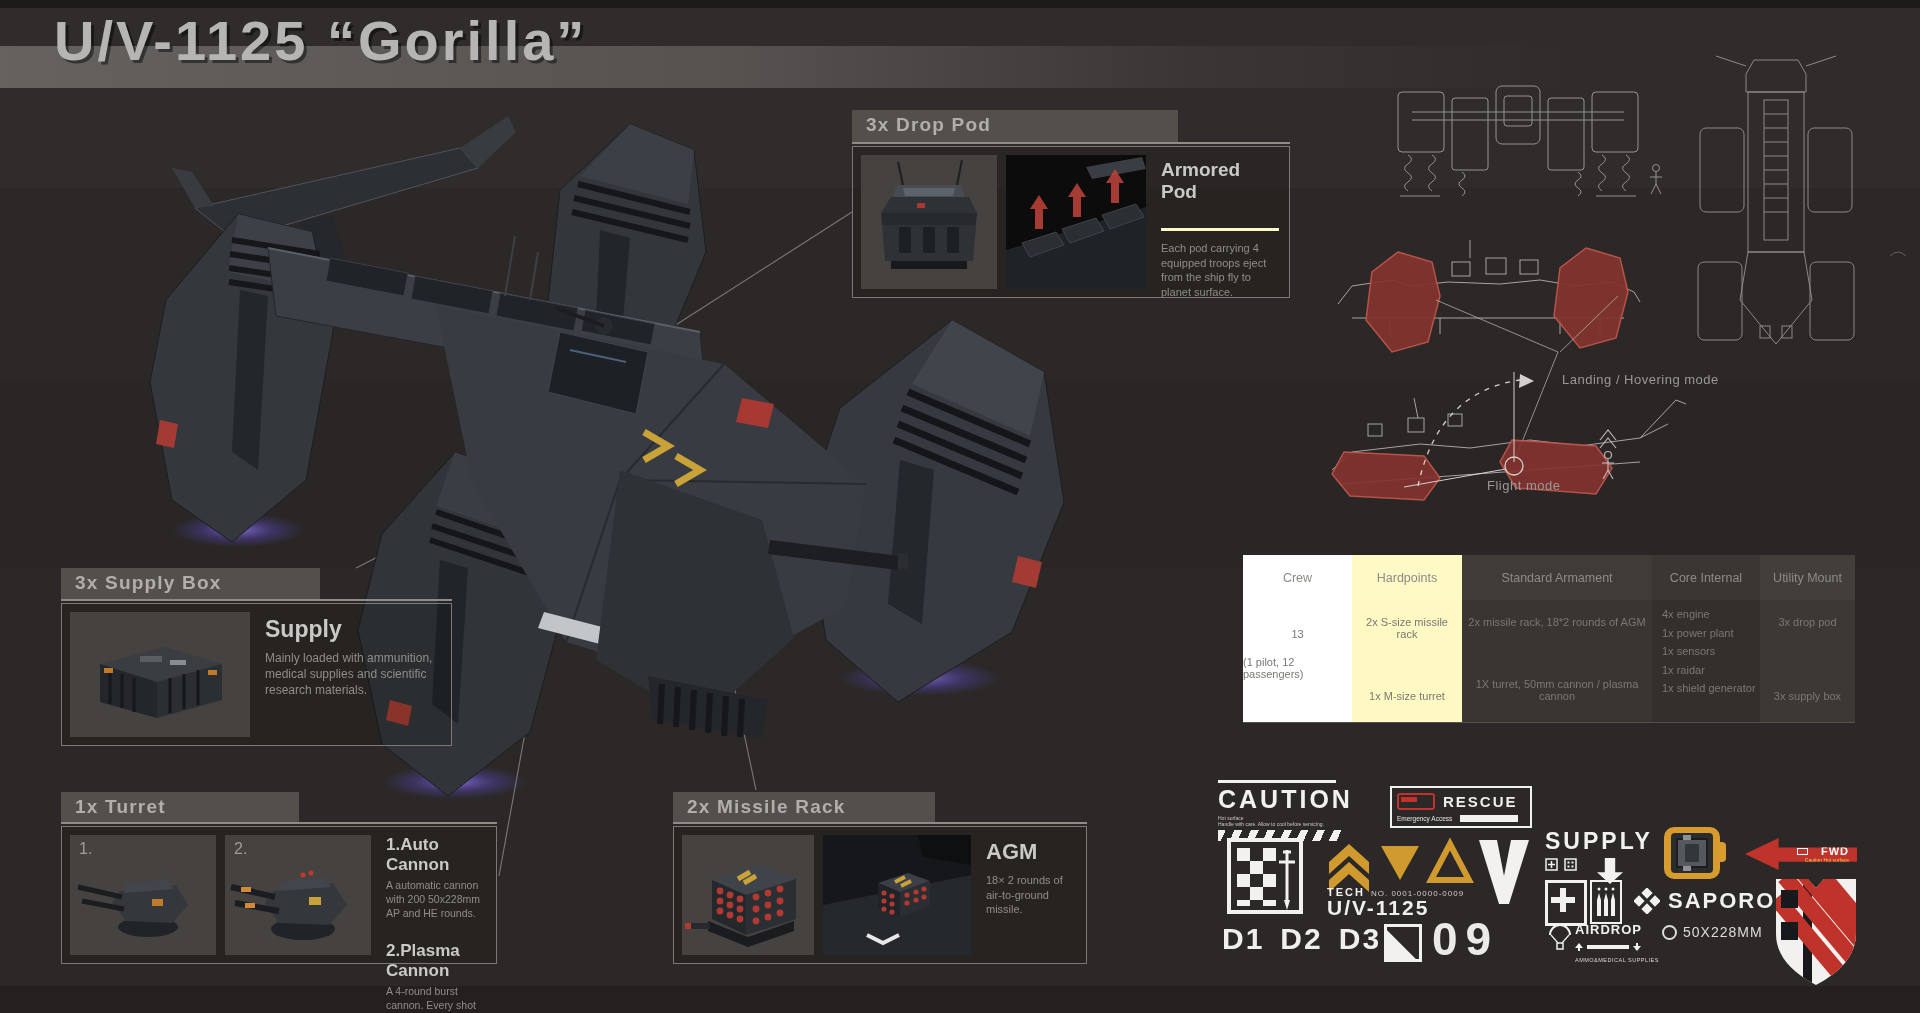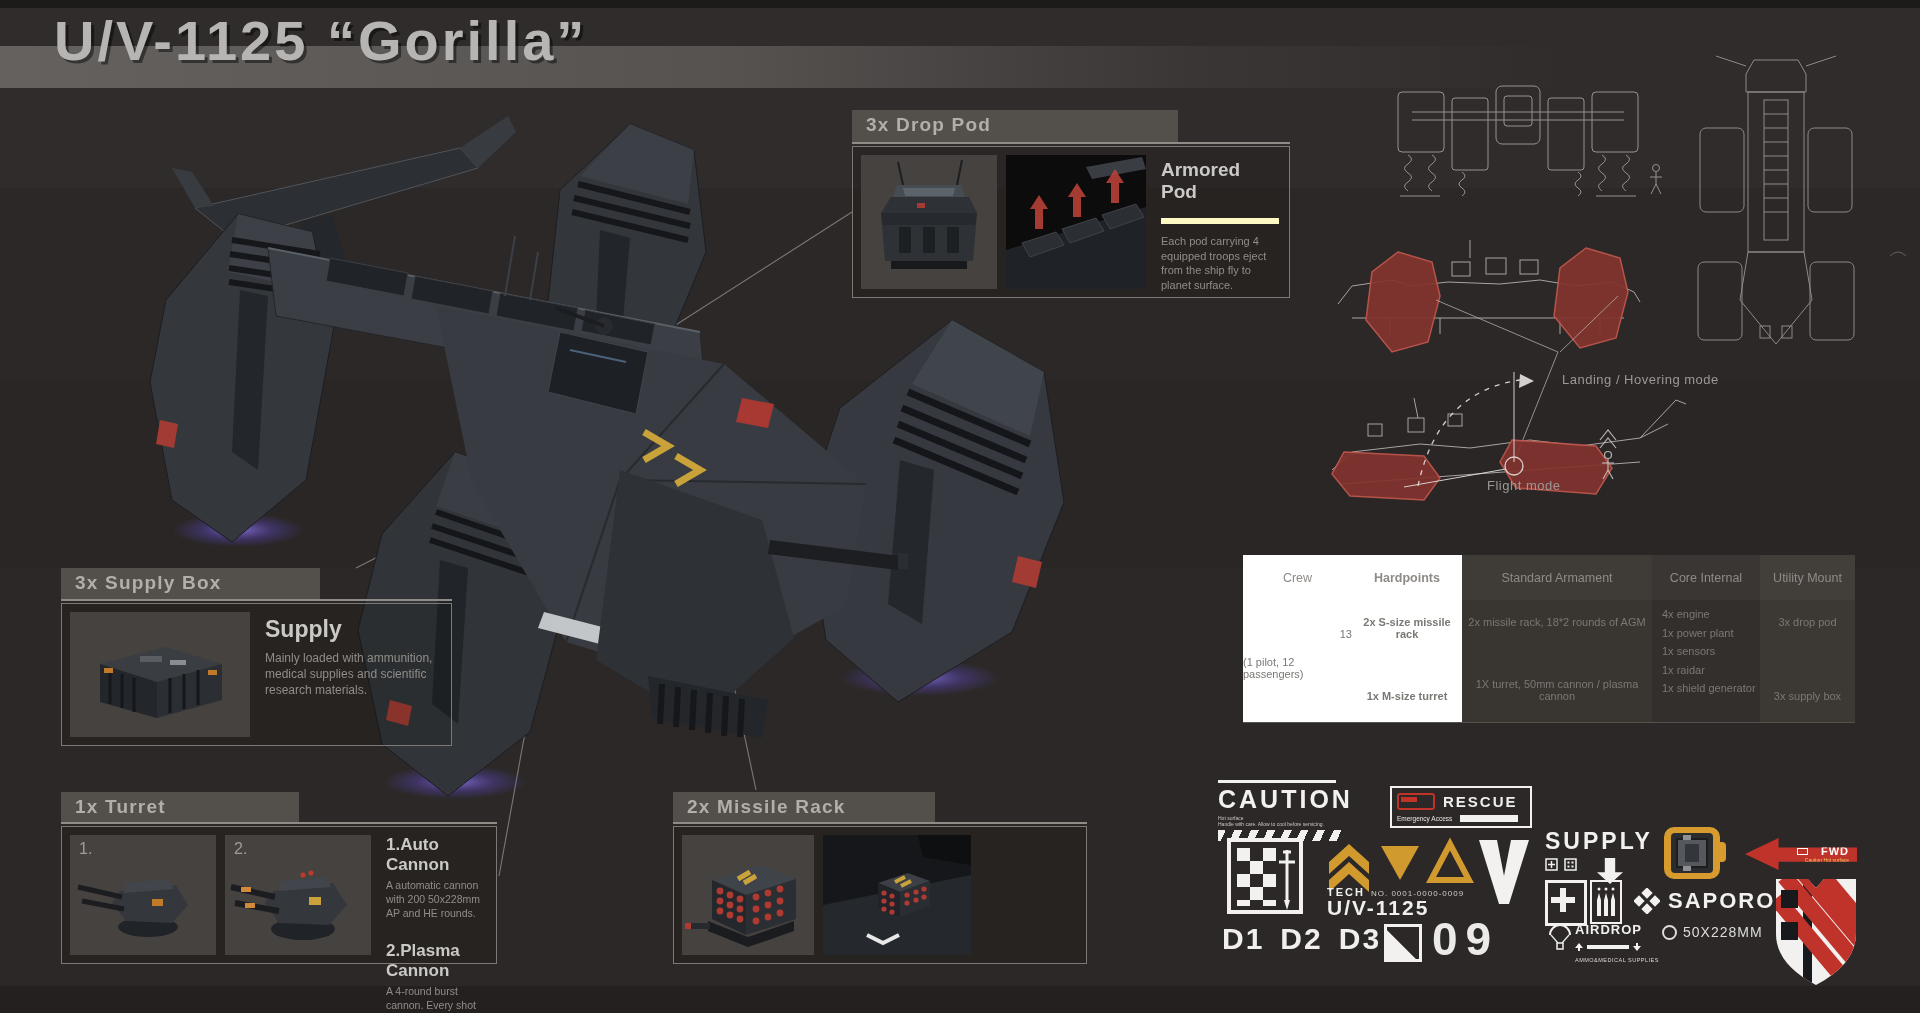--- a/index.html
+++ b/index.html
@@ -31,7 +31,7 @@
   .panel .num{position:absolute;top:5px;left:9px;color:#a09d98;font-size:16px;}
   .co-text{padding:4px 2px 0 6px;}
   .item-title{color:#cbc9c6;font-weight:700;}
-  .item-title.uline{border-bottom:6px solid #fef9c3;padding-bottom:15px;display:inline-block;}
+  .item-title.uline{border-bottom:3px solid #fef9c3;padding-bottom:25px;display:inline-block;}
   .item-desc{color:#908d89;line-height:1.33;}
 
   

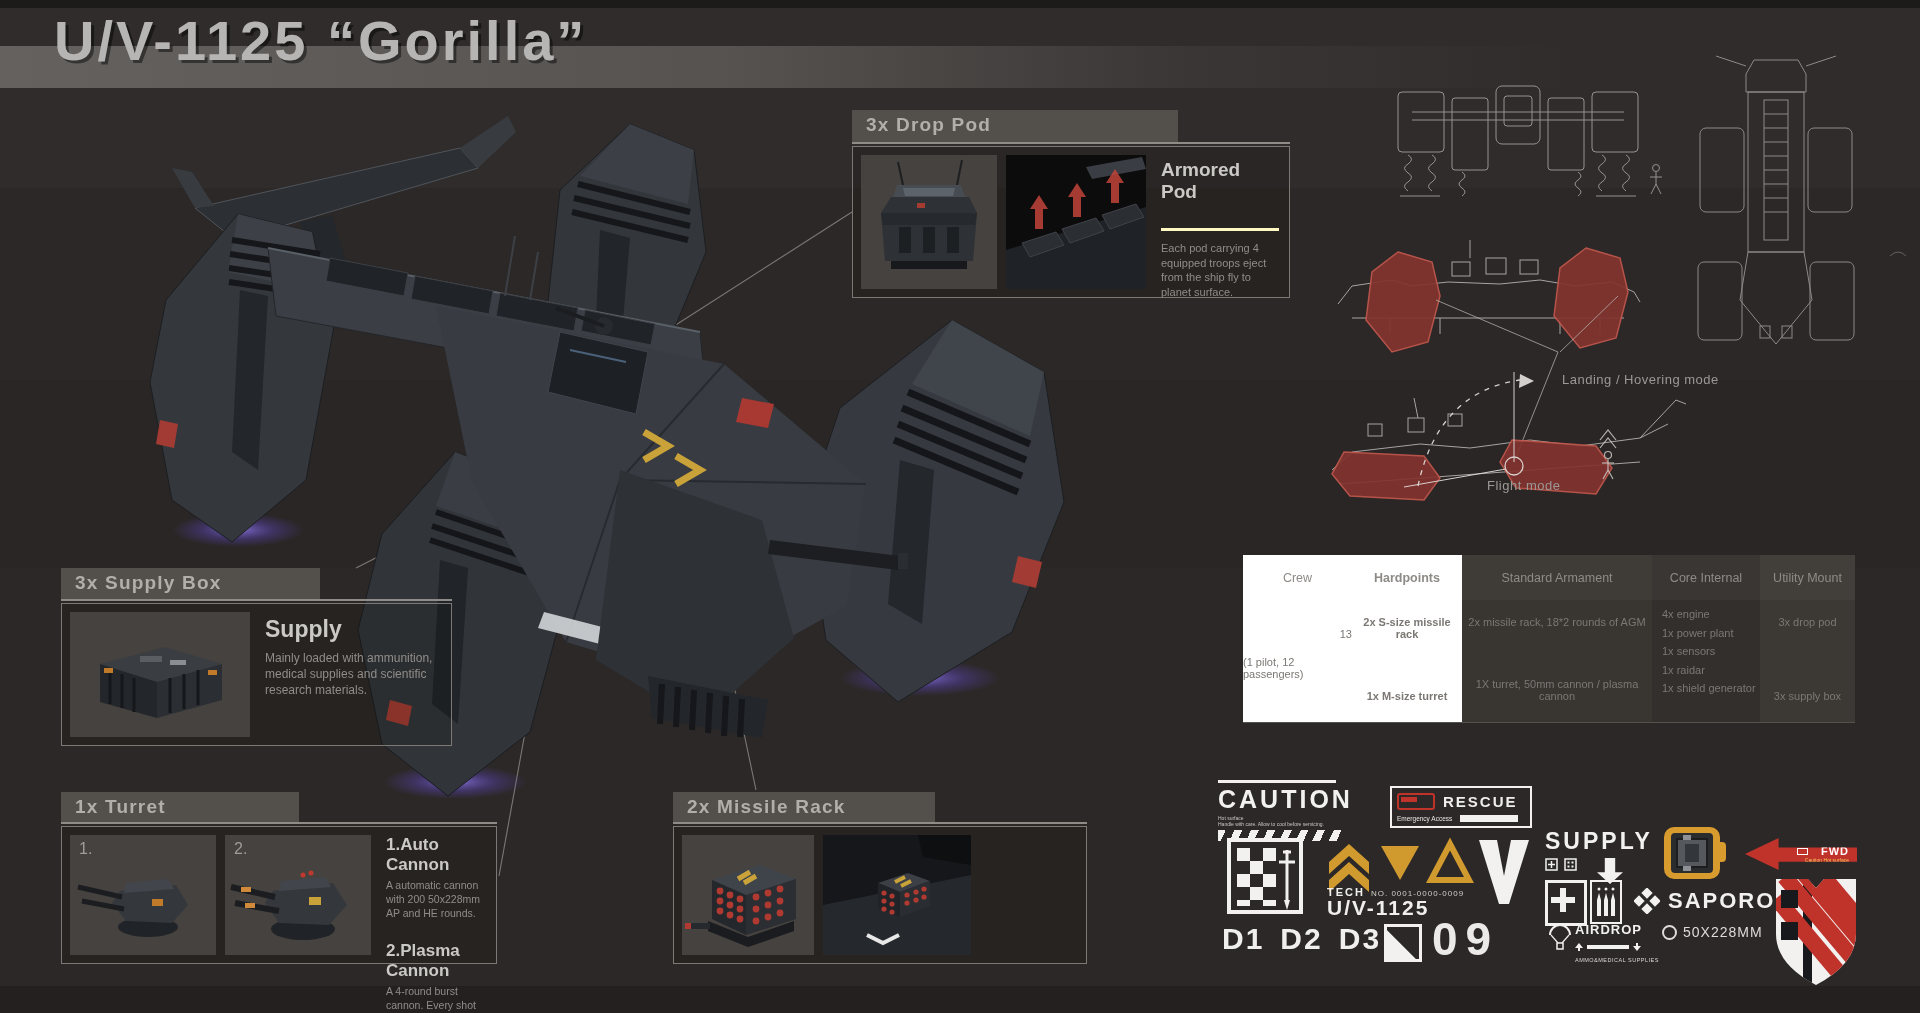--- a/index.html
+++ b/index.html
@@ -42,7 +42,7 @@
     font-size:12.5px;color:#8e8b87;background:rgba(255,255,255,.035);}
   .spec-col .td{flex:1;color:#7b7874;font-size:11px;}
   .c-crew{width:109px;background:#ffffff;}
-  .c-hard{width:110px;background:#ffffff;font-weight:bold;}
+  .c-hard{width:110px;background:#fef9c3;}
   .c-arm {width:190px;background:#393531;}
   .c-core{width:108px;background:#332f2d;}
   .c-util{width:95px;background:#3c3834;}

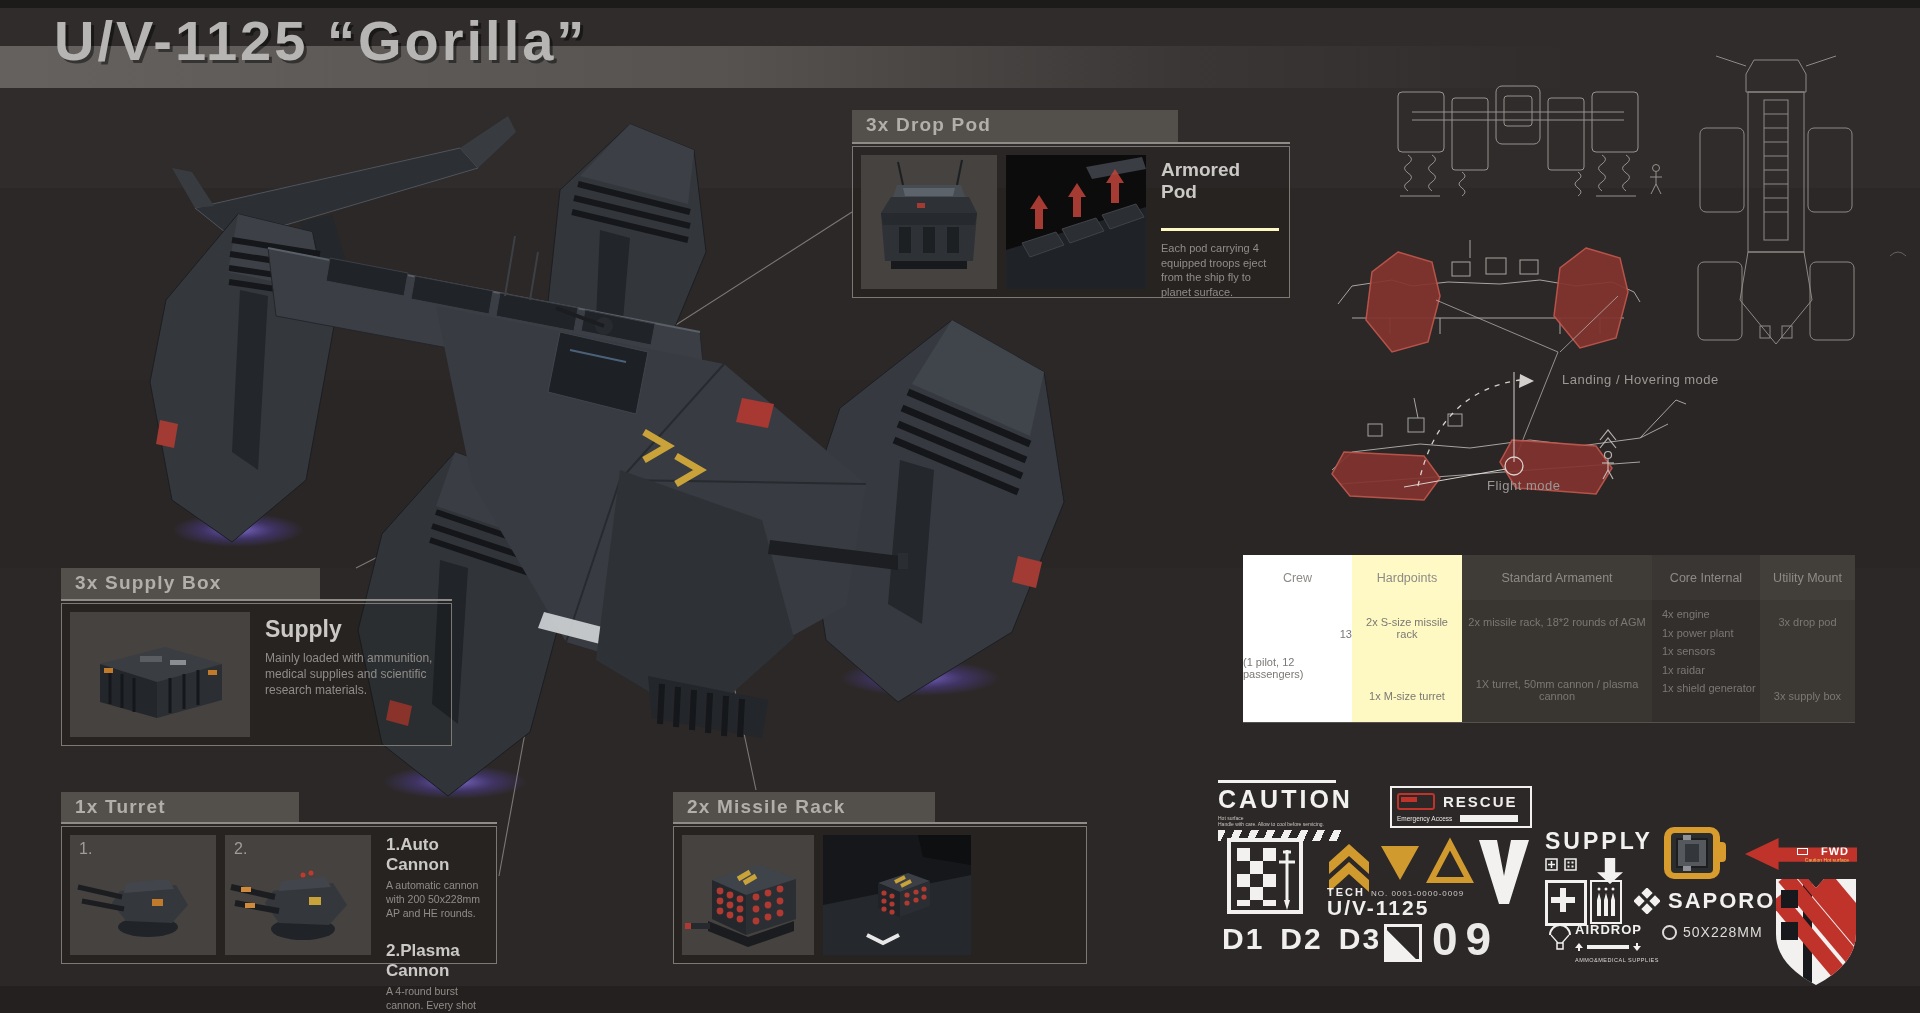--- a/index.html
+++ b/index.html
@@ -48,7 +48,7 @@
   .c-util{width:95px;background:#3c3834;}
   .td-two{display:flex;flex-direction:column;justify-content:space-between;
     padding:16px 6px 20px;text-align:center;}
-  .td-crew{display:flex;flex-direction:column;align-items:flex-end;}
+  .td-crew{display:flex;flex-direction:column;align-items:center;}
   .td-crew div:first-child{margin-top:28px;}
   .td-crew div:last-child{margin-top:16px;}
   .td-list{padding:8px 0 0 10px;}

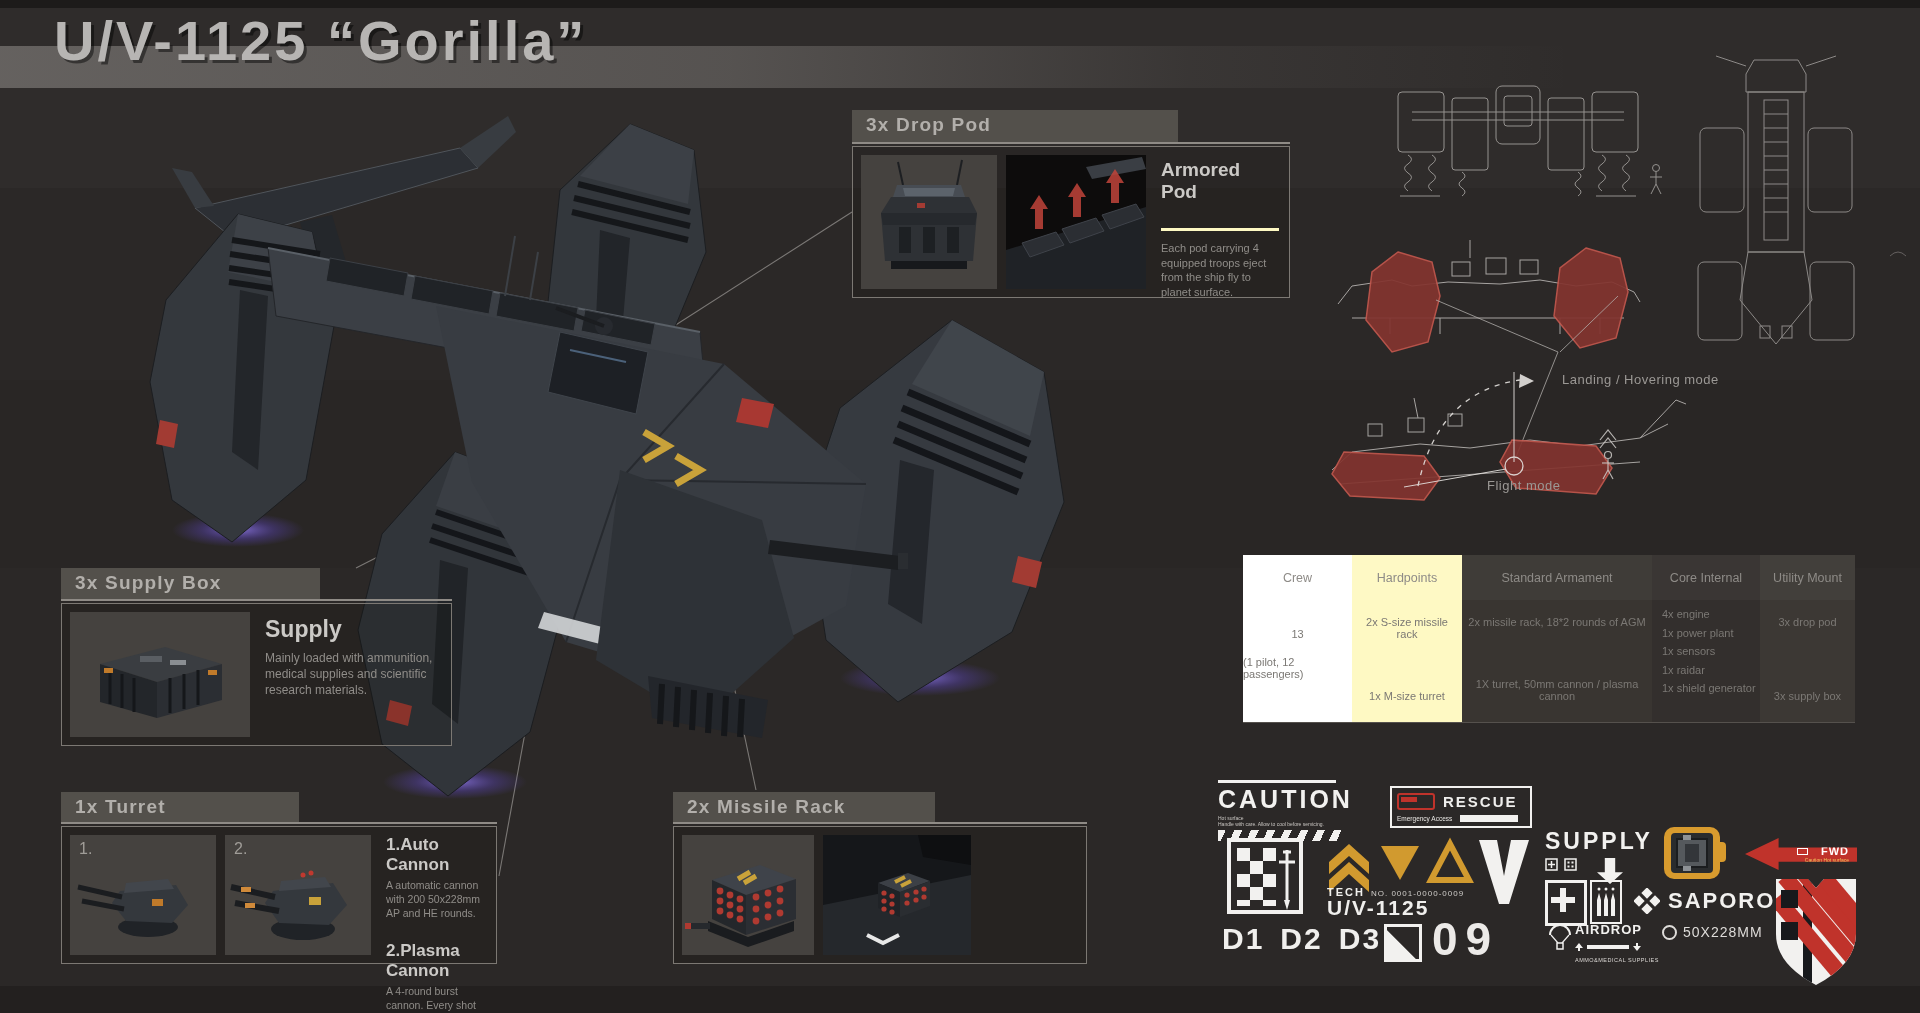--- a/index.html
+++ b/index.html
@@ -496,6 +496,10 @@
           <polyline points="44,100 60,108 76,100" stroke="#e8e8e8" stroke-width="4" fill="none"></polyline>
         </svg>
       </div>
+      <div class="co-text" style="width:112px">
+        <div class="item-title" style="font-size:22px">AGM</div>
+        <div class="item-desc" style="font-size:11px;margin-top:8px">18× 2 rounds of air-to-ground missile.</div>
+      </div>
     </div>
   </div>
 

